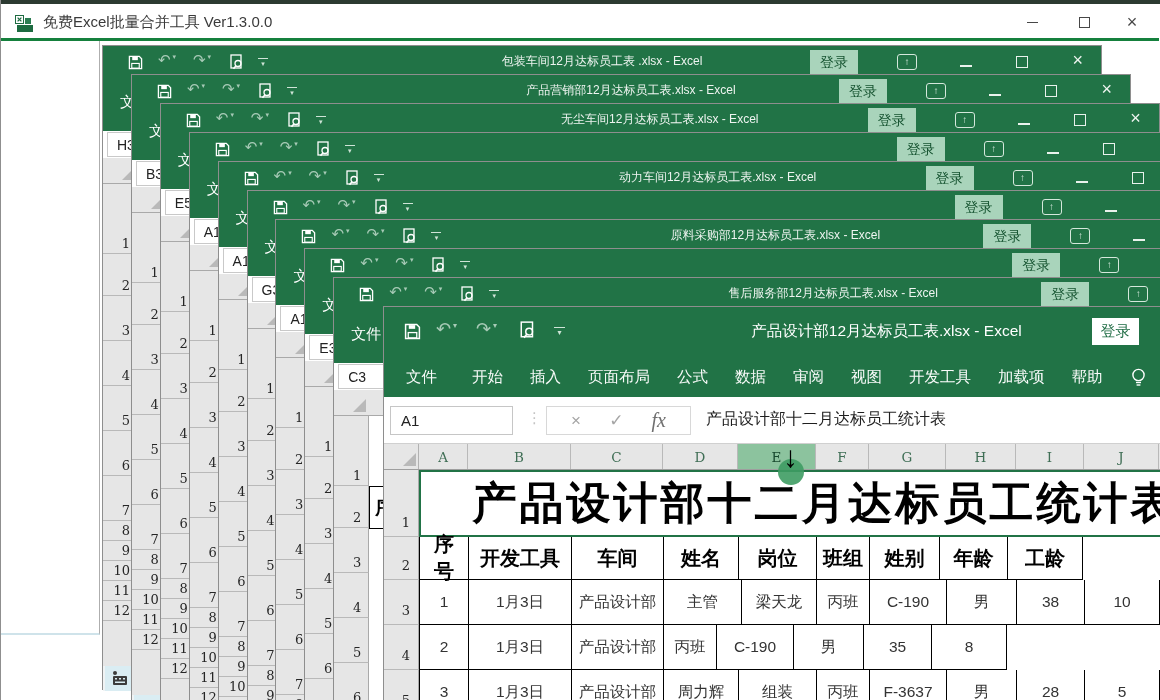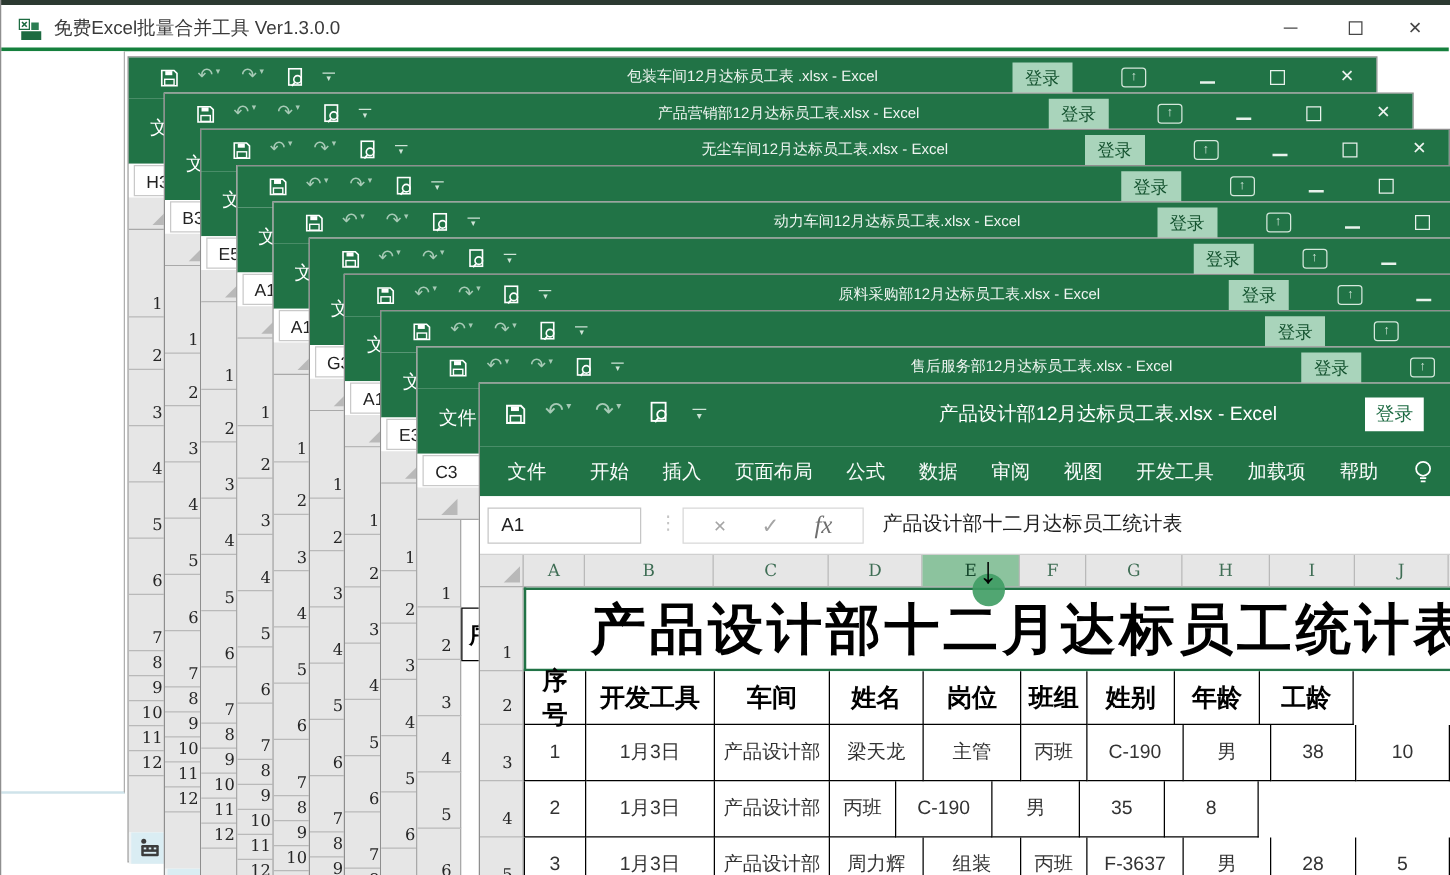--- a/index.html
+++ b/index.html
@@ -661,8 +661,8 @@
               <div class="tcell" style="width: 49px;">1</div>
               <div class="tcell" style="width: 103px;">1月3日</div>
               <div class="tcell" style="width: 92px;">产品设计部</div>
+              <div class="tcell" style="width: 78px;">主管</div>
               <div class="tcell" style="width: 75px;">梁天龙</div>
-              <div class="tcell" style="width: 78px;">主管</div>
               <div class="tcell" style="width: 53px;">丙班</div>
               <div class="tcell" style="width: 77px;">C-190</div>
               <div class="tcell" style="width: 70px;">男</div>

